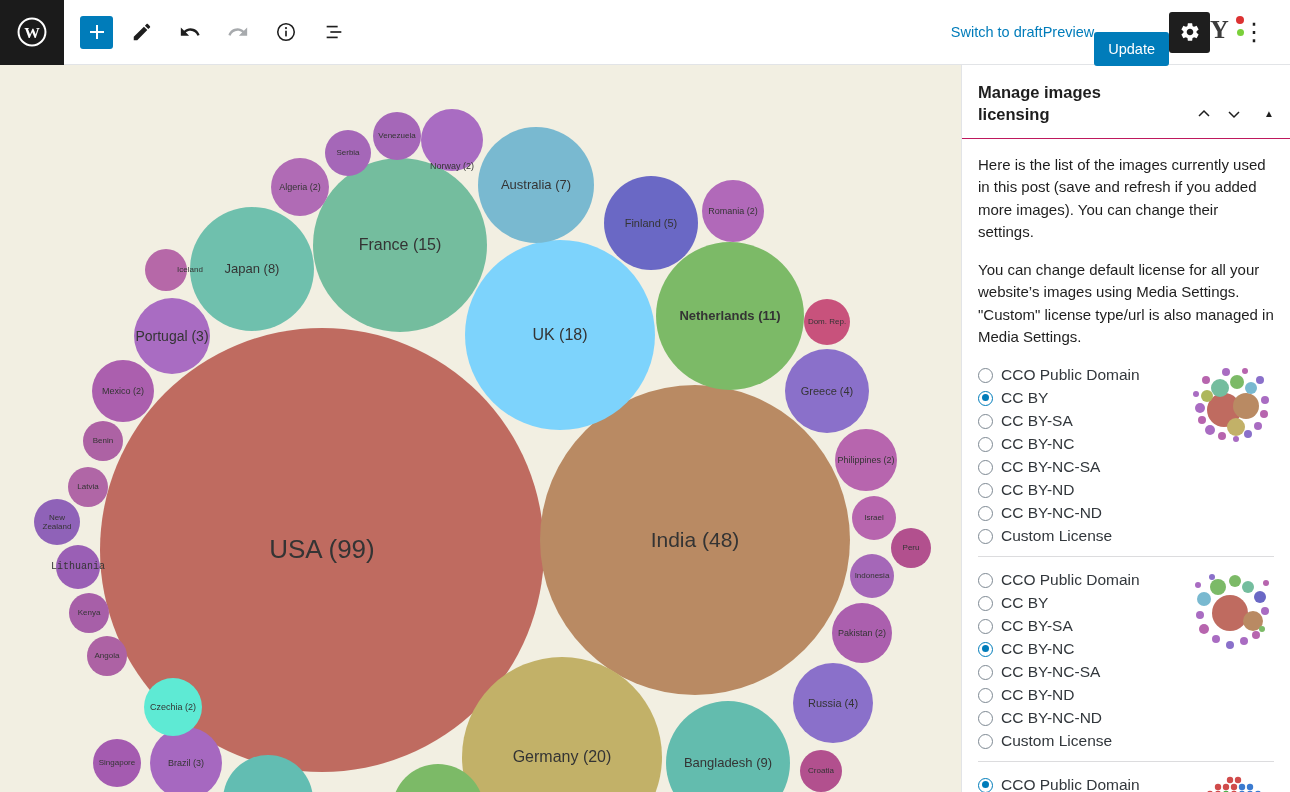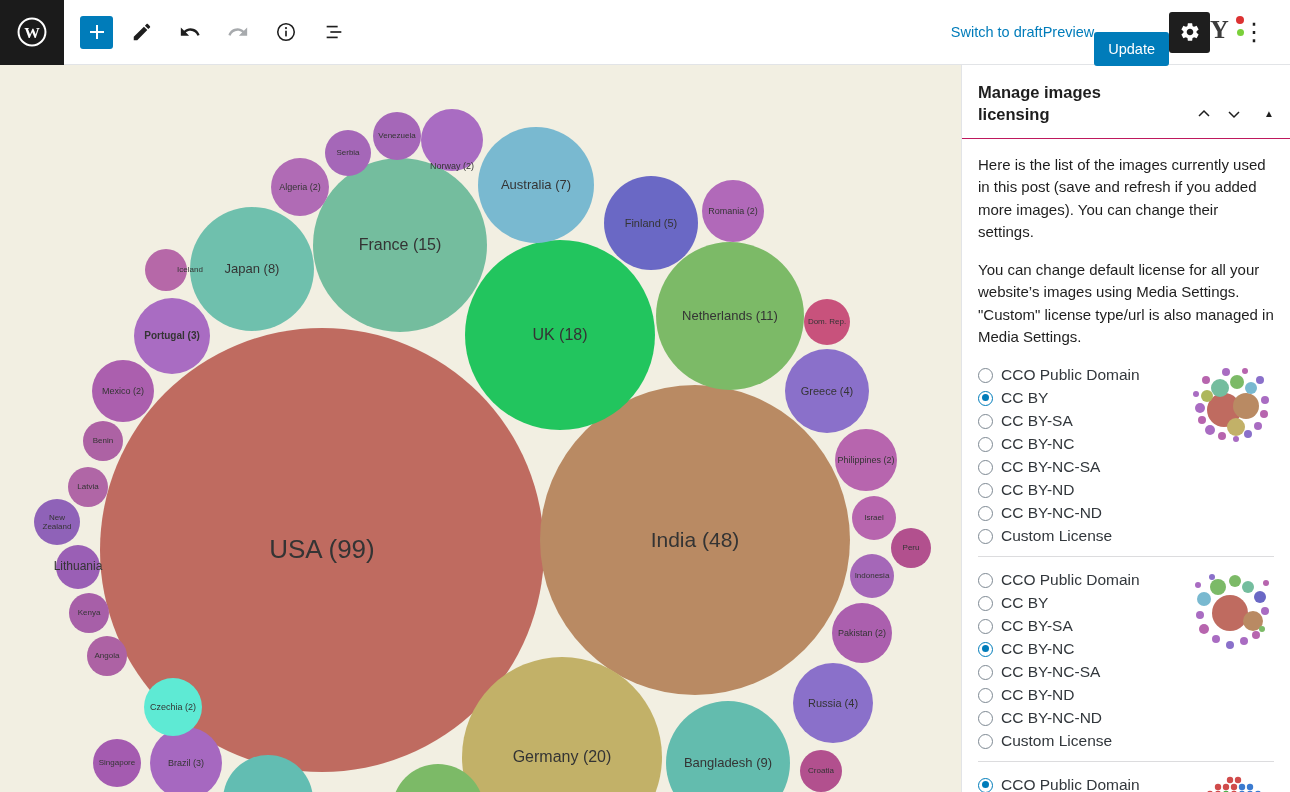--- a/index.html
+++ b/index.html
@@ -141,7 +141,7 @@
         <span style="font-size: 16px;">France (15)</span>
       </div>
       <div class="bubble" style="left: 656px; top: 177px; height: 148px; width: 148px; background: rgb(124, 186, 103);">
-        <span style="font-size: 13px;">Netherlands (11)</span>
+        <span style="font-size: 13px; font-weight: bold;">Netherlands (11)</span>
       </div>
       <div class="bubble" style="left: 666px; top: 636px; height: 124px; width: 124px; background: rgb(99, 188, 174);">
         <span style="font-size: 13px;">Bangladesh (9)</span>

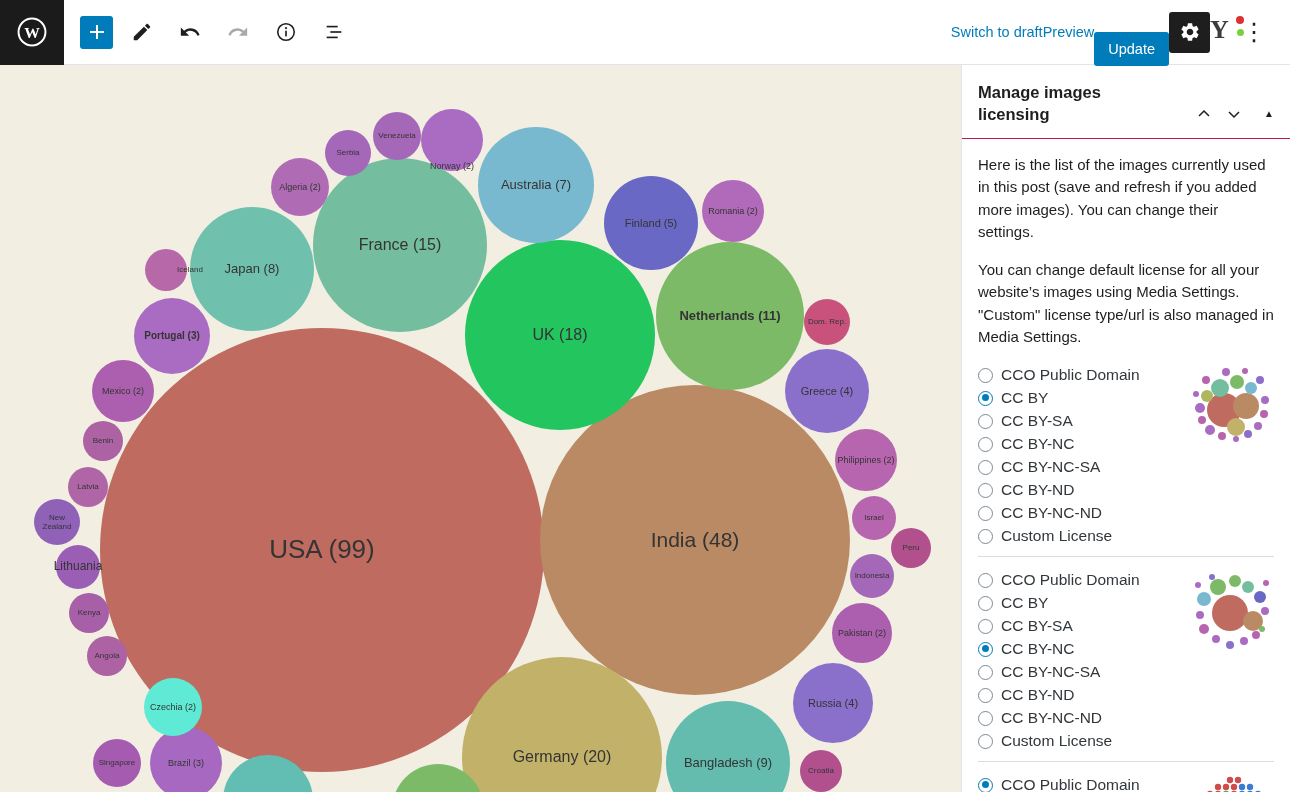--- a/index.html
+++ b/index.html
@@ -162,7 +162,7 @@
         <span style="font-size: 11px;">Russia (4)</span>
       </div>
       <div class="bubble" style="left: 134px; top: 233px; height: 76px; width: 76px; background: rgb(169, 108, 194);">
-        <span style="font-size: 10px; font-weight: bold;">Portugal (3)</span>
+        <span style="font-size: 14px;">Portugal (3)</span>
       </div>
       <div class="bubble" style="left: 150px; top: 662px; height: 72px; width: 72px; background: rgb(166, 104, 192);">
         <span style="font-size: 9px;">Brazil (3)</span>

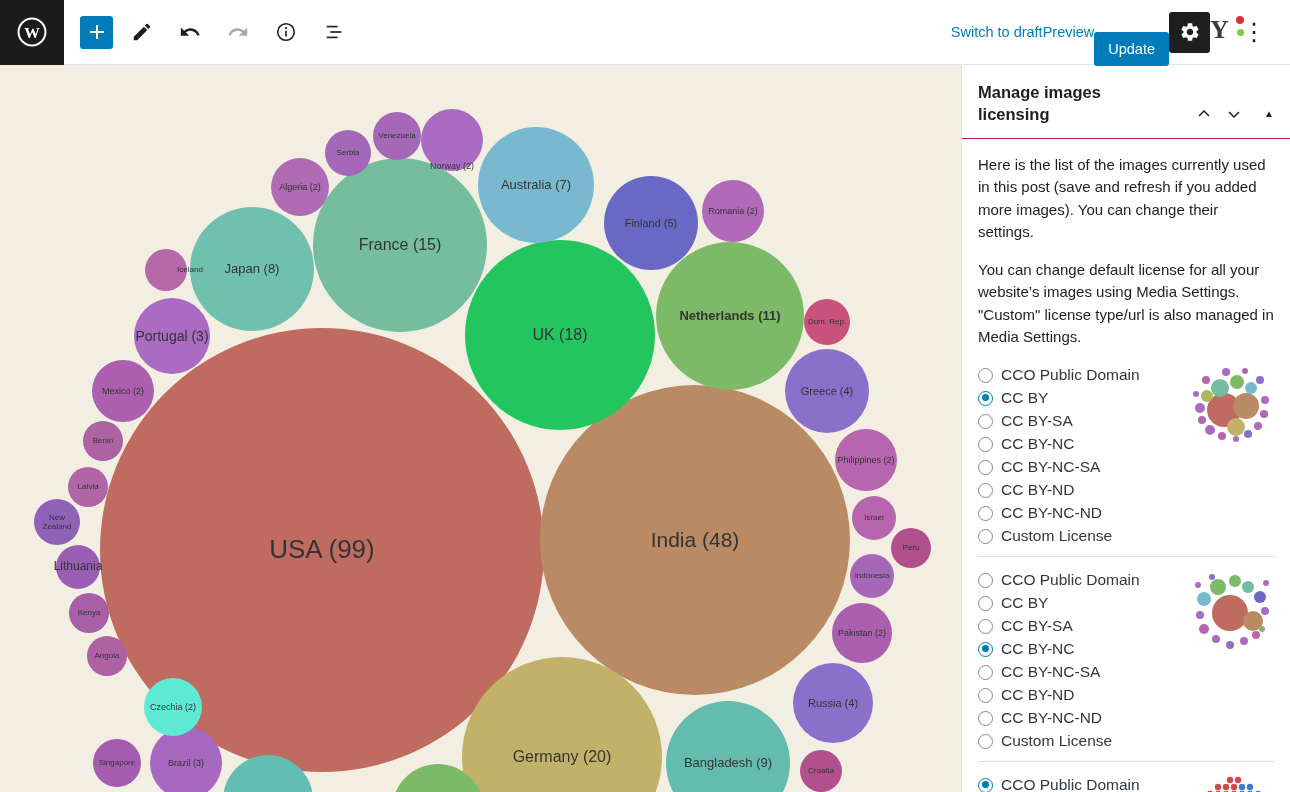--- a/index.html
+++ b/index.html
@@ -134,7 +134,7 @@
       <div class="bubble" style="left: 462px; top: 592px; height: 200px; width: 200px; background: rgb(194, 177, 104);">
         <span style="font-size: 16px;">Germany (20)</span>
       </div>
-      <div class="bubble" style="left: 465px; top: 175px; height: 190px; width: 190px; background: #22c55e;">
+      <div class="bubble" style="left: 465px; top: 175px; height: 190px; width: 190px; background: #7dd3fc;">
         <span style="font-size: 16px;">UK (18)</span>
       </div>
       <div class="bubble" style="left: 313px; top: 93px; height: 174px; width: 174px; background: rgb(116, 189, 158);">

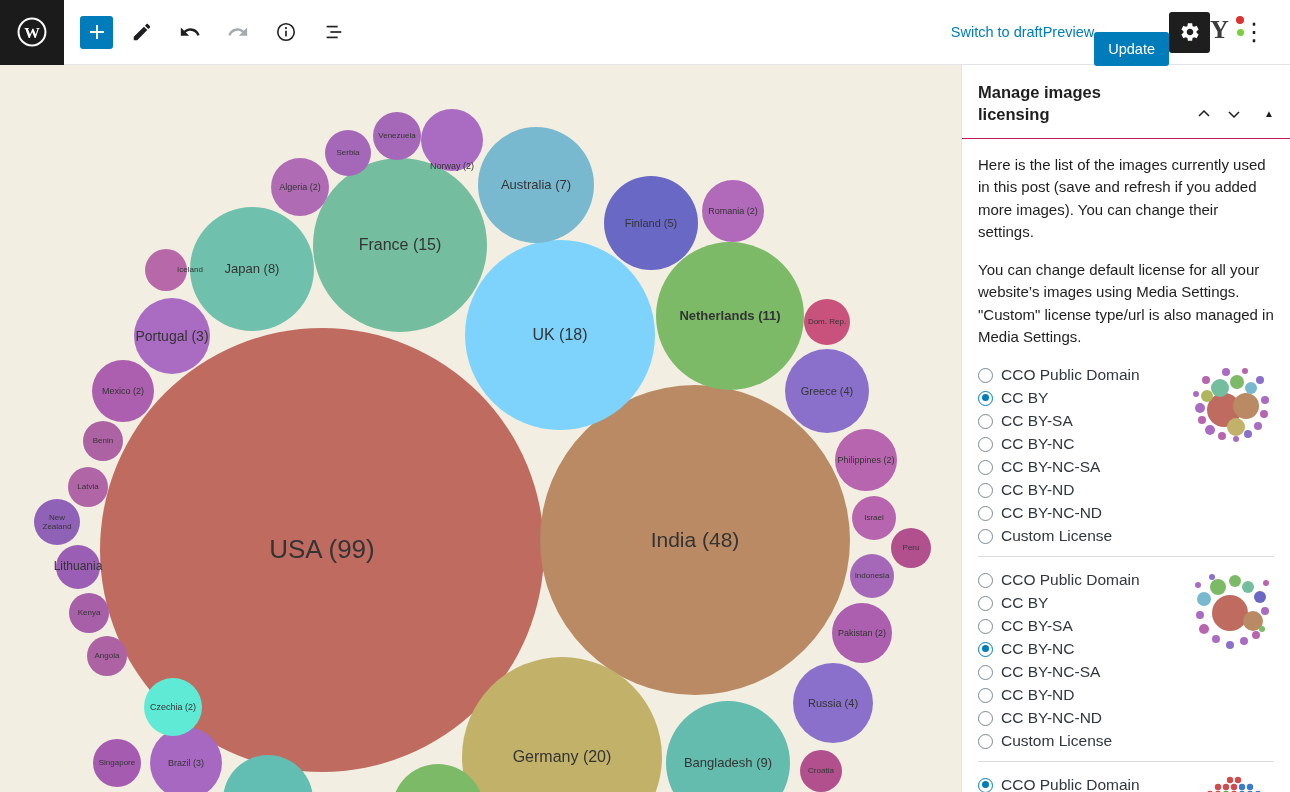--- a/index.html
+++ b/index.html
@@ -210,7 +210,7 @@
         <span style="font-size: 8px;">New Zealand</span>
       </div>
       <div class="bubble" style="left: 56px; top: 480px; height: 44px; width: 44px; background: rgb(154, 95, 181);">
-        <span style="font-size: 12px;">Lithuania</span>
+        <span style="font-size: 10px; font-family: Liberation Mono, monospace;">Lithuania</span>
       </div>
       <div class="bubble" style="left: 69px; top: 528px; height: 40px; width: 40px; background: rgb(167, 95, 168);">
         <span style="font-size: 8px;">Kenya</span>

